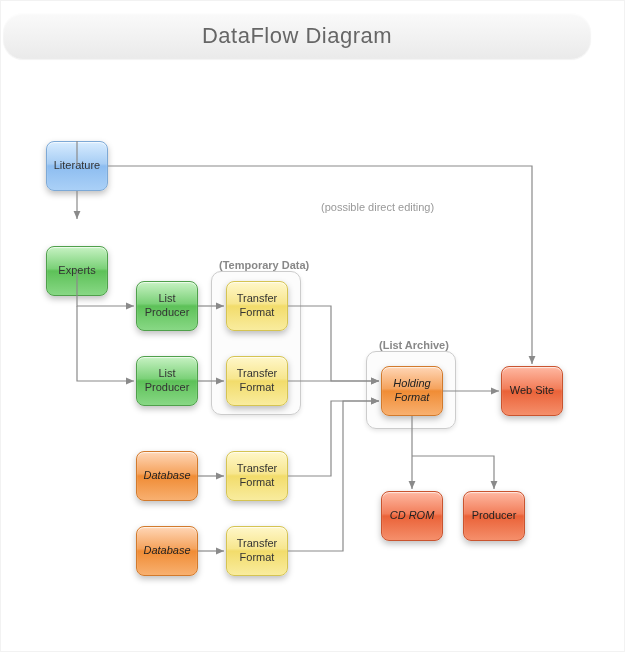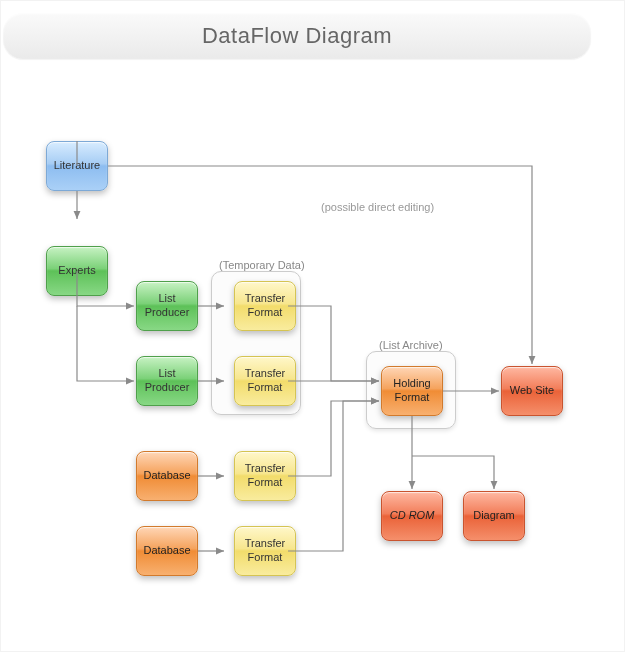--- a/index.html
+++ b/index.html
@@ -71,6 +71,7 @@
   position: absolute;
   font-size: 11px;
   color: #888;
+  font-weight: bold;
 }
 .annotation {
   position: absolute;

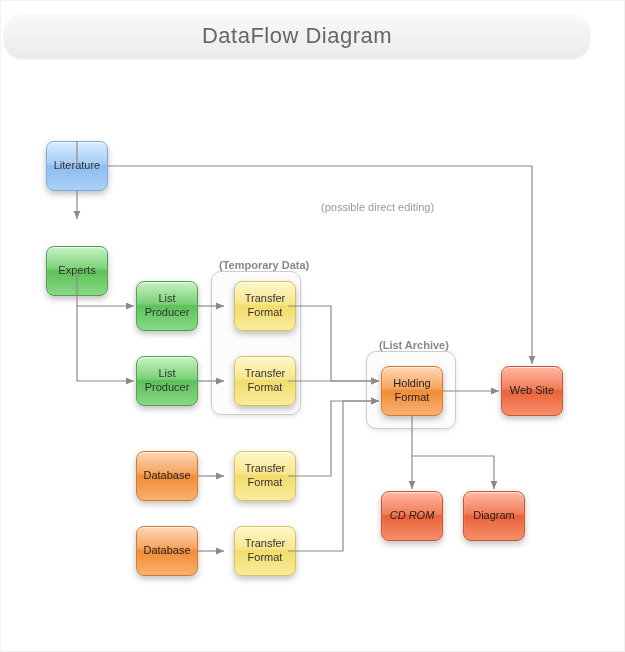--- a/index.html
+++ b/index.html
@@ -48,7 +48,6 @@
 .node.yellow {
   background: linear-gradient(to bottom, #fff7c9 0%, #f7e68e 45%, #f2dc6b 50%, #f9ec9e 100%);
   border: 1px solid #d5c452;
-  margin-left: 8px;
 }
 .node.orange {
   background: linear-gradient(to bottom, #ffd6b6 0%, #f5a35d 45%, #f08c35 50%, #f8b070 100%);

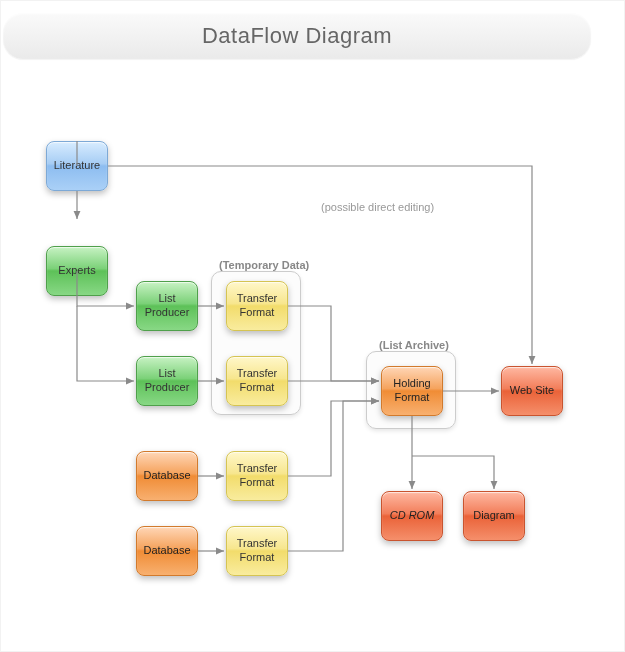--- a/index.html
+++ b/index.html
@@ -53,6 +53,7 @@
   background: linear-gradient(to bottom, #ffd6b6 0%, #f5a35d 45%, #f08c35 50%, #f8b070 100%);
   border: 1px solid #d27a2c;
   color: #222;
+  font-style: italic;
 }
 .node.red {
   background: linear-gradient(to bottom, #ffb8a2 0%, #f27e5a 45%, #ea6238 50%, #f58f6b 100%);

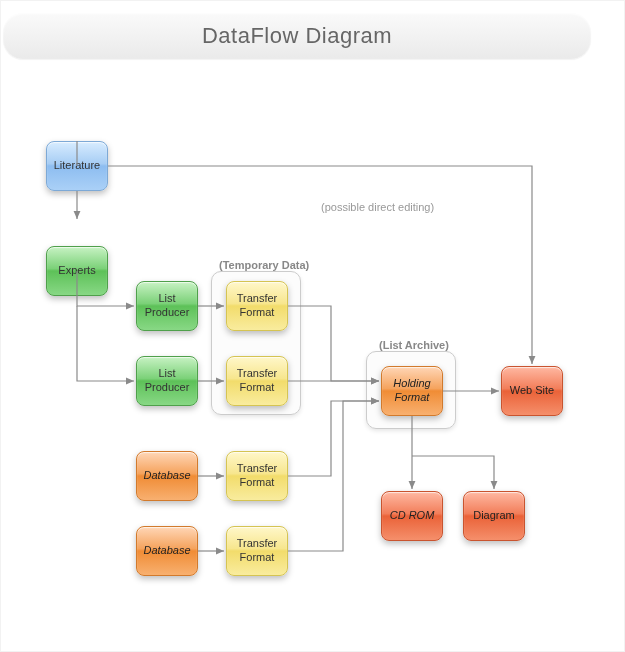--- a/index.html
+++ b/index.html
@@ -151,7 +151,7 @@
     <span>CD ROM</span>
   </div>
 <div class="node red" style="left:462px; top:490px;">
-    <span>Diagram</span>
+    <span>Producer</span>
   </div>
 <div class="node red" style="left:500px; top:365px;">
     <span>Web Site</span>

